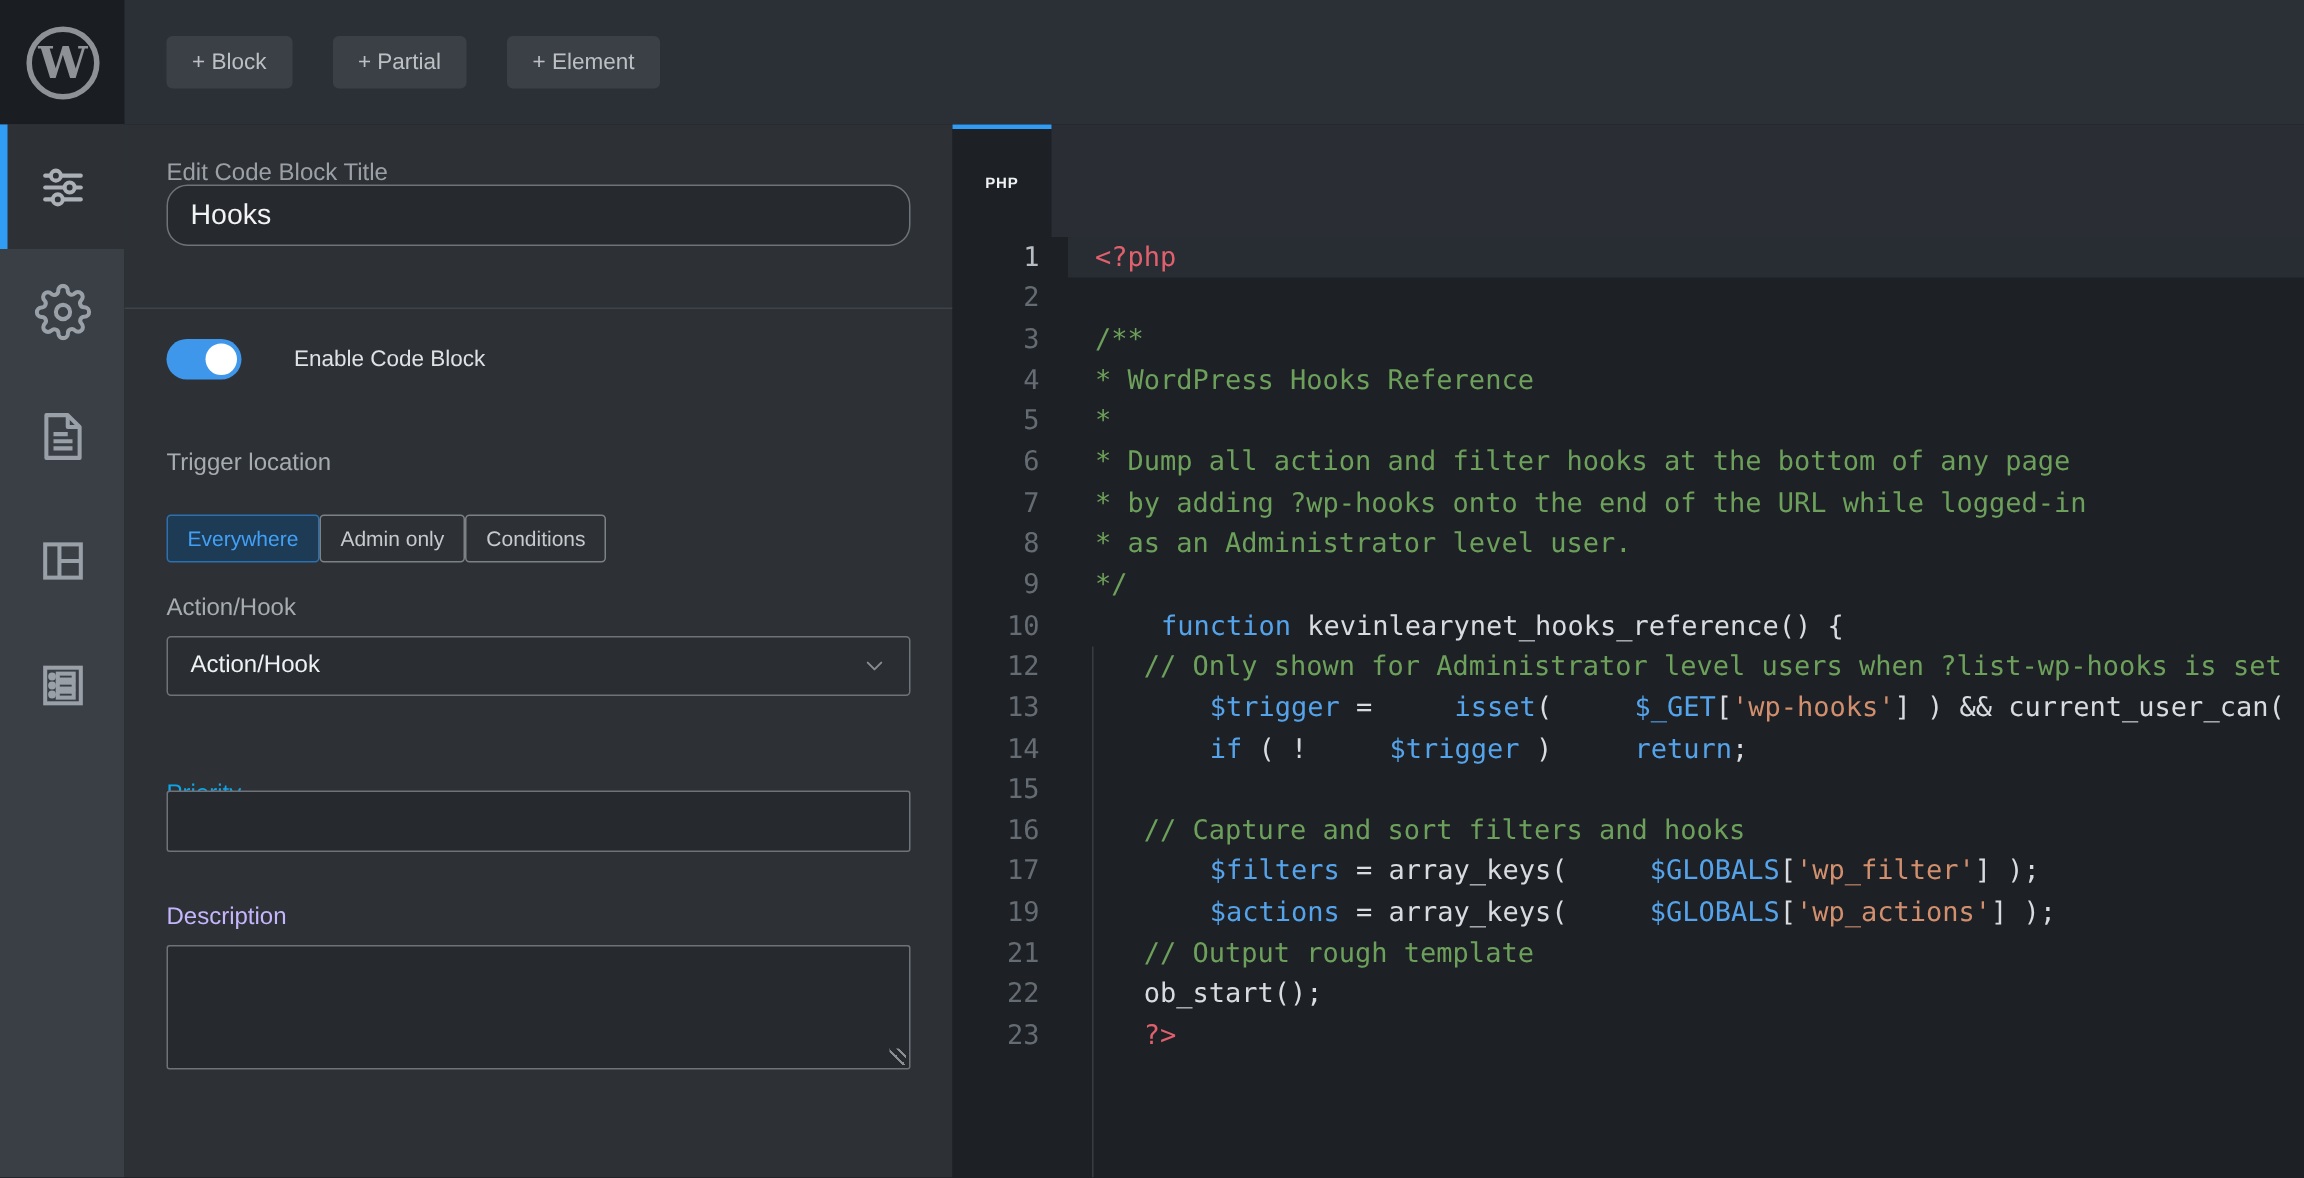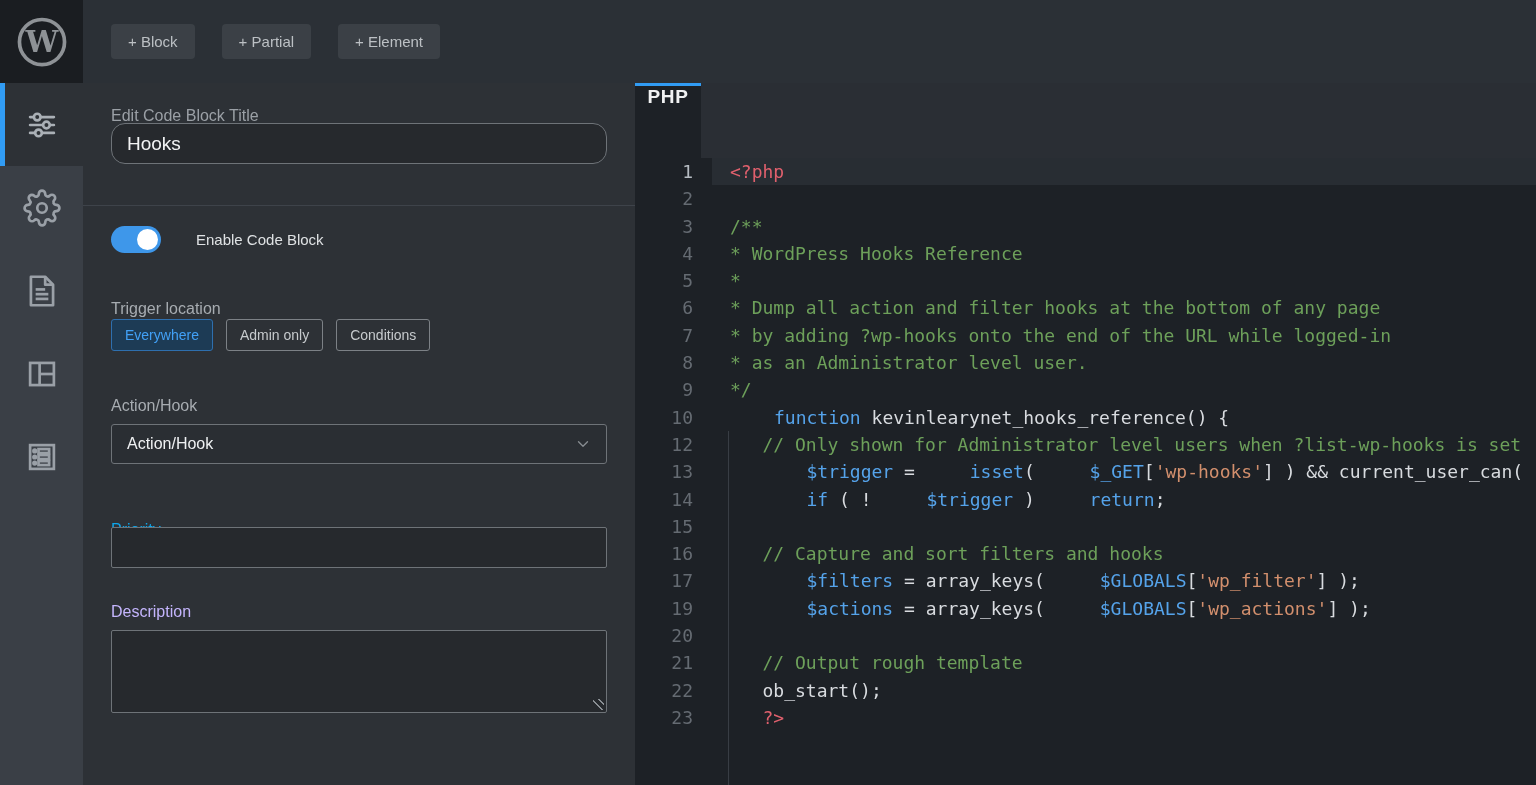--- a/index.html
+++ b/index.html
@@ -49,8 +49,8 @@
   .editor { position:absolute; left:635px; top:83px; width:901px; height:702px; background:#1d2126; }
   .tabstrip { position:absolute; left:0; top:0; width:901px; height:75px; background:#2a2e34; }
   .tab { position:absolute; left:0; top:0; width:66px; height:75px; background:#1d2126;
-    border-top:3px solid var(--accent); display:flex; justify-content:center;
-    color:#f0f1f2; font-size:19px; font-weight:600; letter-spacing:.6px; cursor:pointer; }
+    border-top:3px solid var(--accent); display:flex; align-items:center; justify-content:center;
+    color:#f0f1f2; font-size:10px; font-weight:600; letter-spacing:.6px; cursor:pointer; }
   .code { position:absolute; left:0; top:75px; width:901px; height:627px;
     font-family:"DejaVu Sans Mono","Liberation Mono",monospace; font-size:18px; }
   .code-line { display:flex; height:27.3px; line-height:27.3px; }

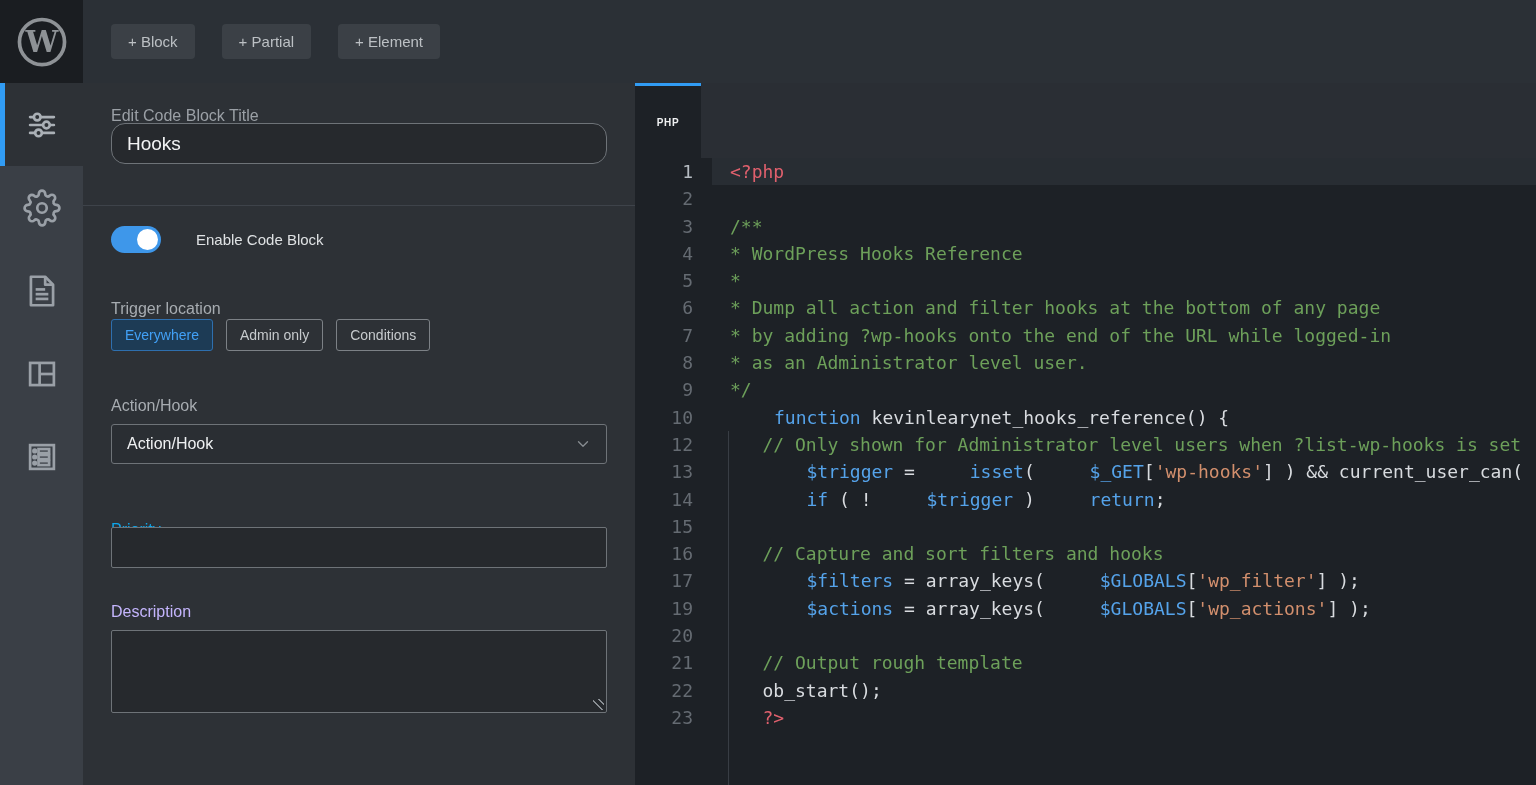--- a/index.html
+++ b/index.html
@@ -32,7 +32,7 @@
   .toggle { width:50px; height:27px; border-radius:14px; background:#3e97ea; position:relative; cursor:pointer; }
   .toggle .knob { position:absolute; top:3px; left:26px; width:21px; height:21px; border-radius:50%; background:#fff; }
   .toggle-label { font-size:15px; color:#dfe2e4; }
-  .seg-row { position:absolute; left:28px; top:236px; display:flex; gap:13px; }
+  .seg-row { position:absolute; left:28px; top:260px; display:flex; }
   .seg-btn { height:32px; padding:0 13px; font-size:14px; font-family:inherit; border-radius:3px;
     background:transparent; border:1px solid #7c8186; color:#c6cacd; cursor:pointer; }
   .seg-btn.active { background:#1d3b55; border-color:#2e6fae; color:#42a0f6; }

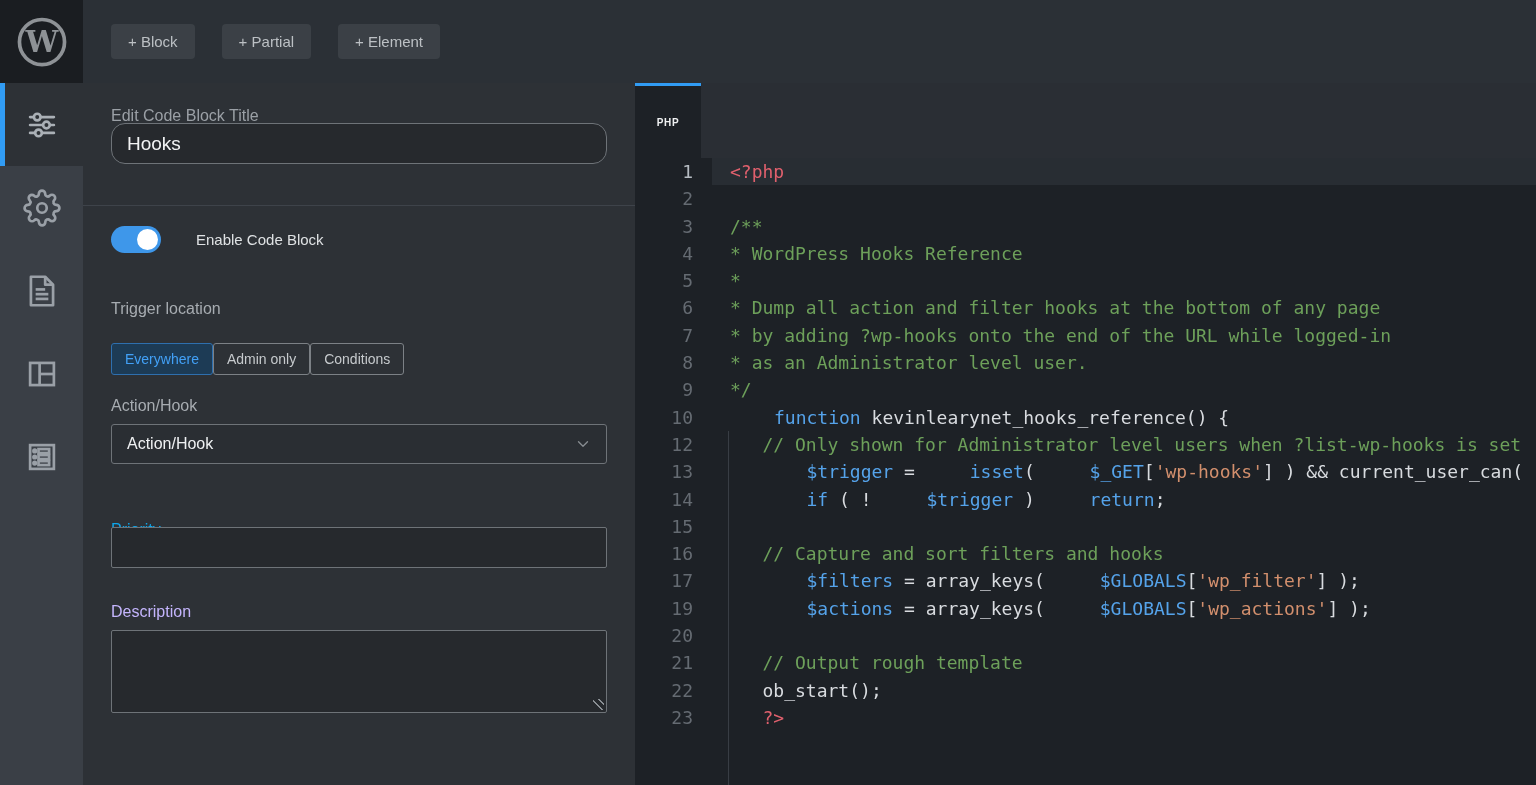--- a/index.html
+++ b/index.html
@@ -247,10 +247,6 @@
         <span class="ct"><span class="tk-plain">   </span><span class="tk-blue">$actions</span><span class="tk-plain"> = array_keys( </span><span class="tk-blue">$GLOBALS</span><span class="tk-plain">[</span><span class="tk-orange">'wp_actions'</span><span class="tk-plain">] );</span></span>
       </div>
       <div class="code-line">
-        <span class="ln">20</span>
-        <span class="ct"></span>
-      </div>
-      <div class="code-line">
         <span class="ln">21</span>
         <span class="ct"><span class="tk-green">   // Output rough template</span></span>
       </div>

